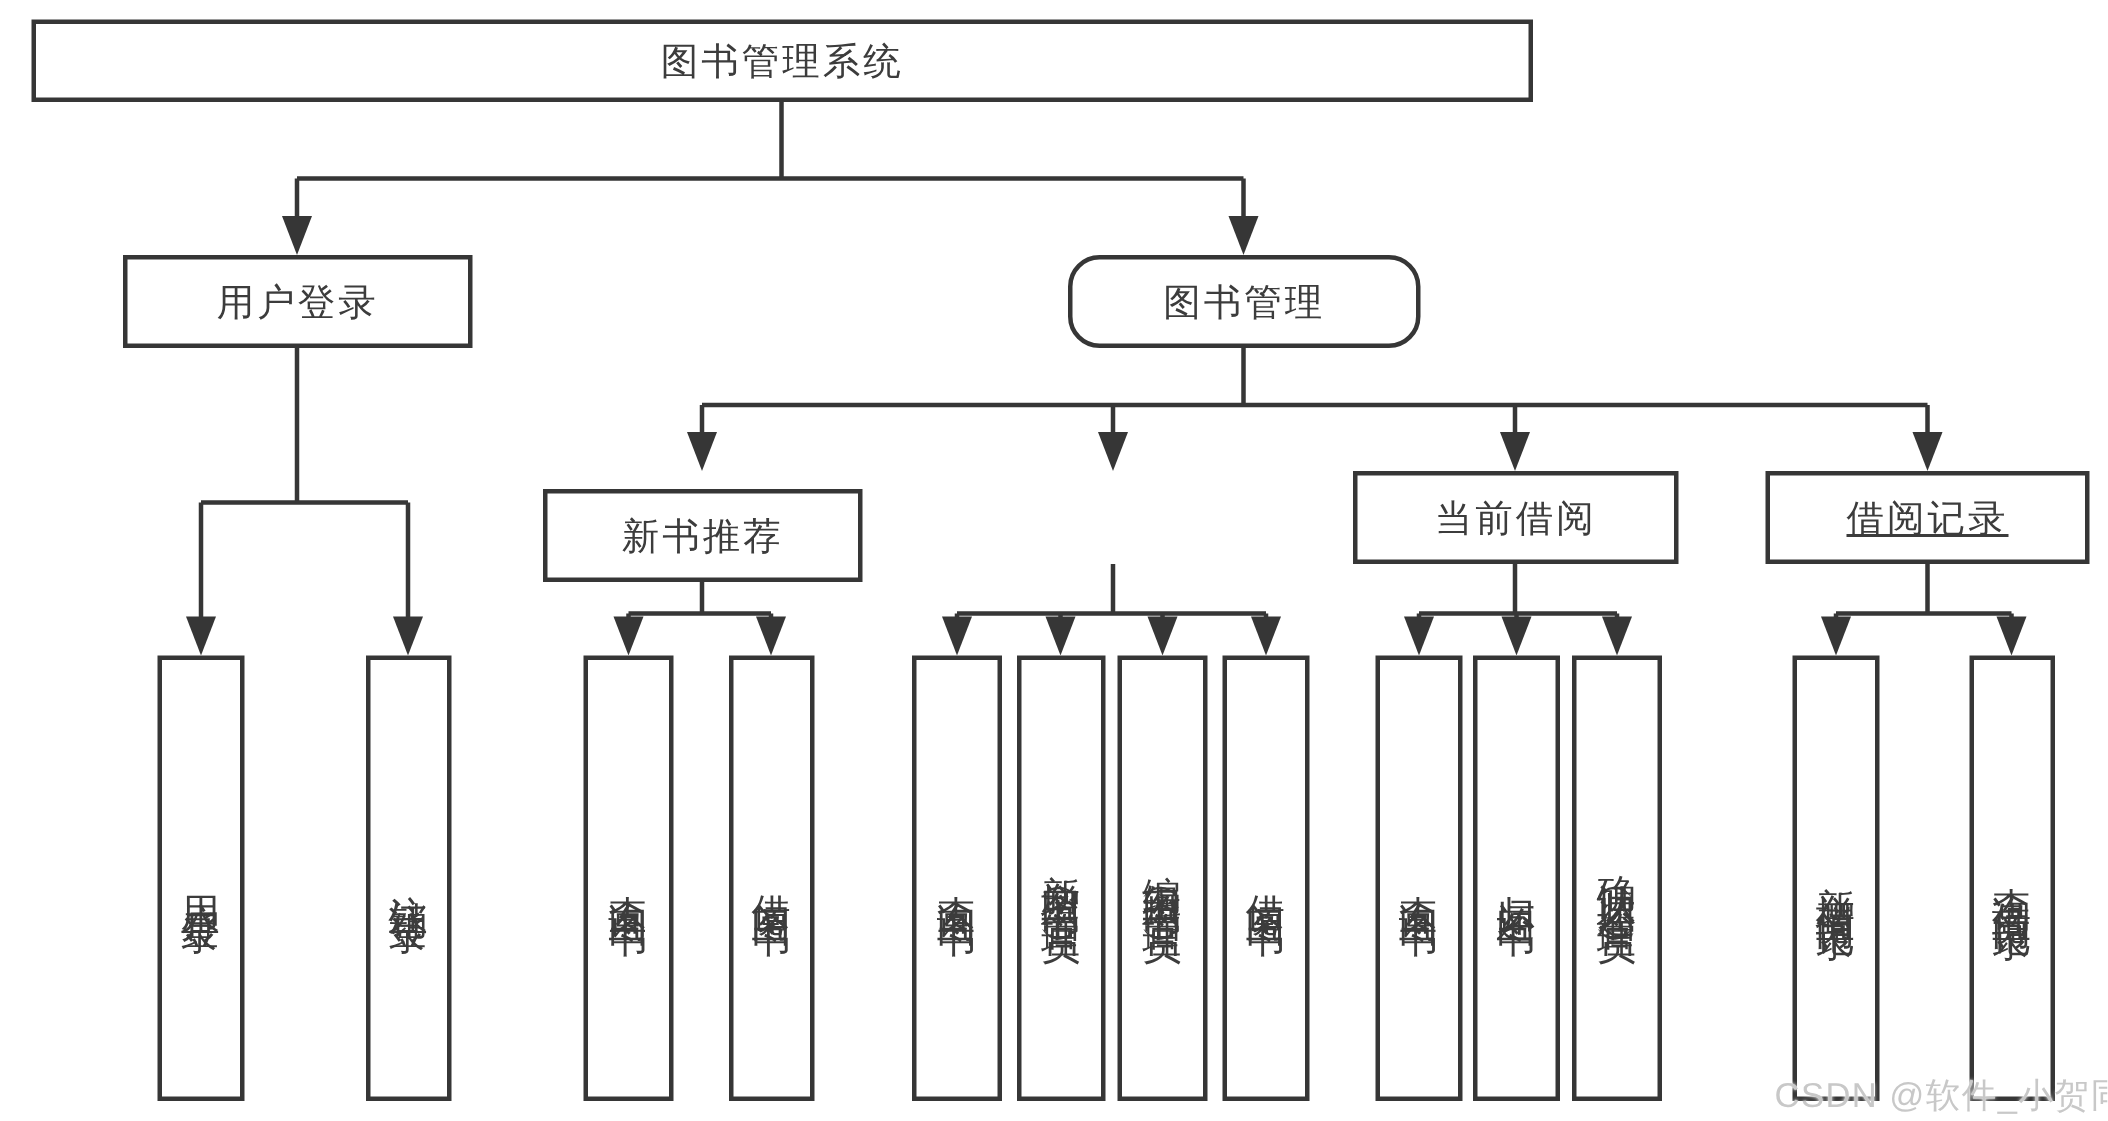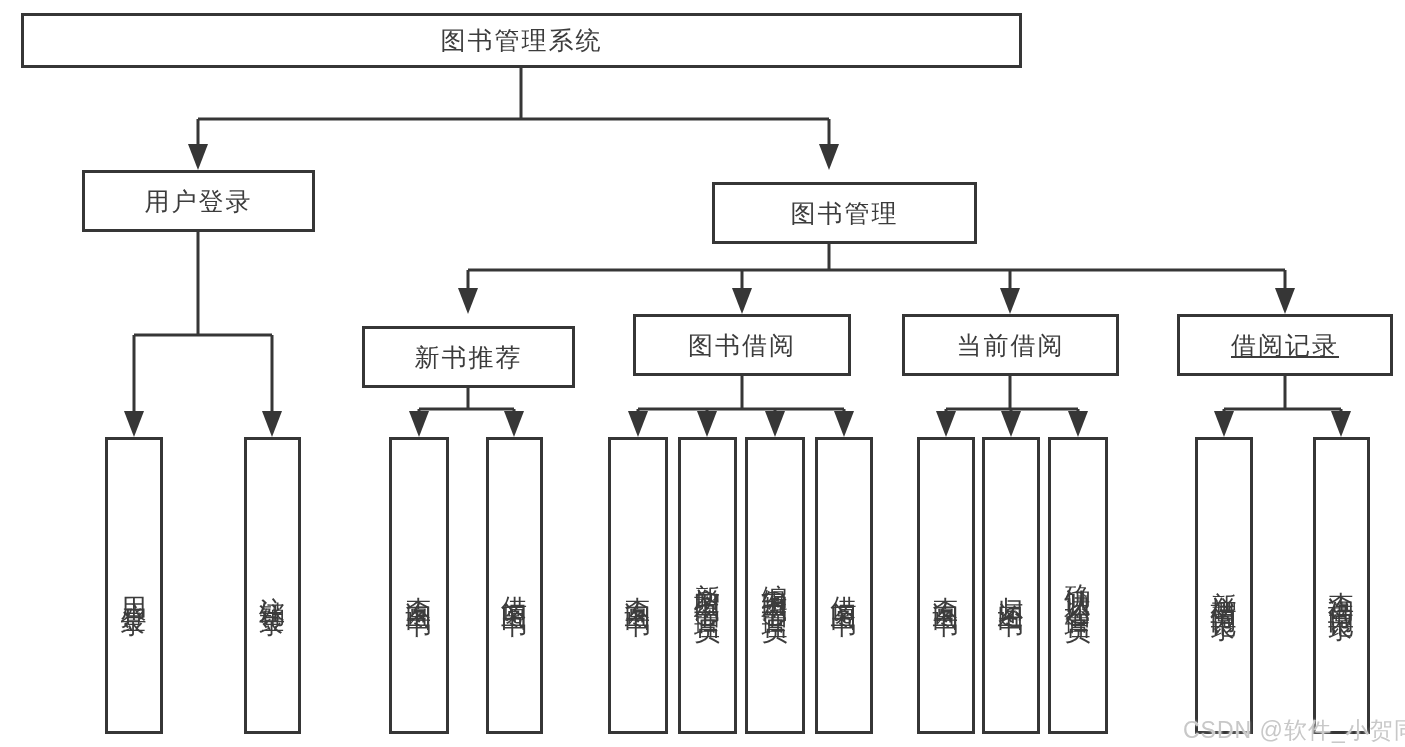--- a/index.html
+++ b/index.html
@@ -123,7 +123,7 @@
   <div class="hbox" style="left:21px; top:13px; width:1001px; height:55px;">图书管理系统</div>
 
   <div class="hbox" style="left:82px; top:170px; width:233px; height:62px;">用户登录</div>
-  <div class="hbox" style="left:712px; top:182px; width:265px; height:62px;">图书管理</div>
+  <div class="hbox" style="left:712px; top:170px; width:235px; height:62px;border-radius:21px;">图书管理</div>
 
   <div class="hbox" style="left:362px; top:326px; width:213px; height:62px;">新书推荐</div>
   <div class="hbox" style="left:633px; top:314px; width:218px; height:62px;">图书借阅</div>

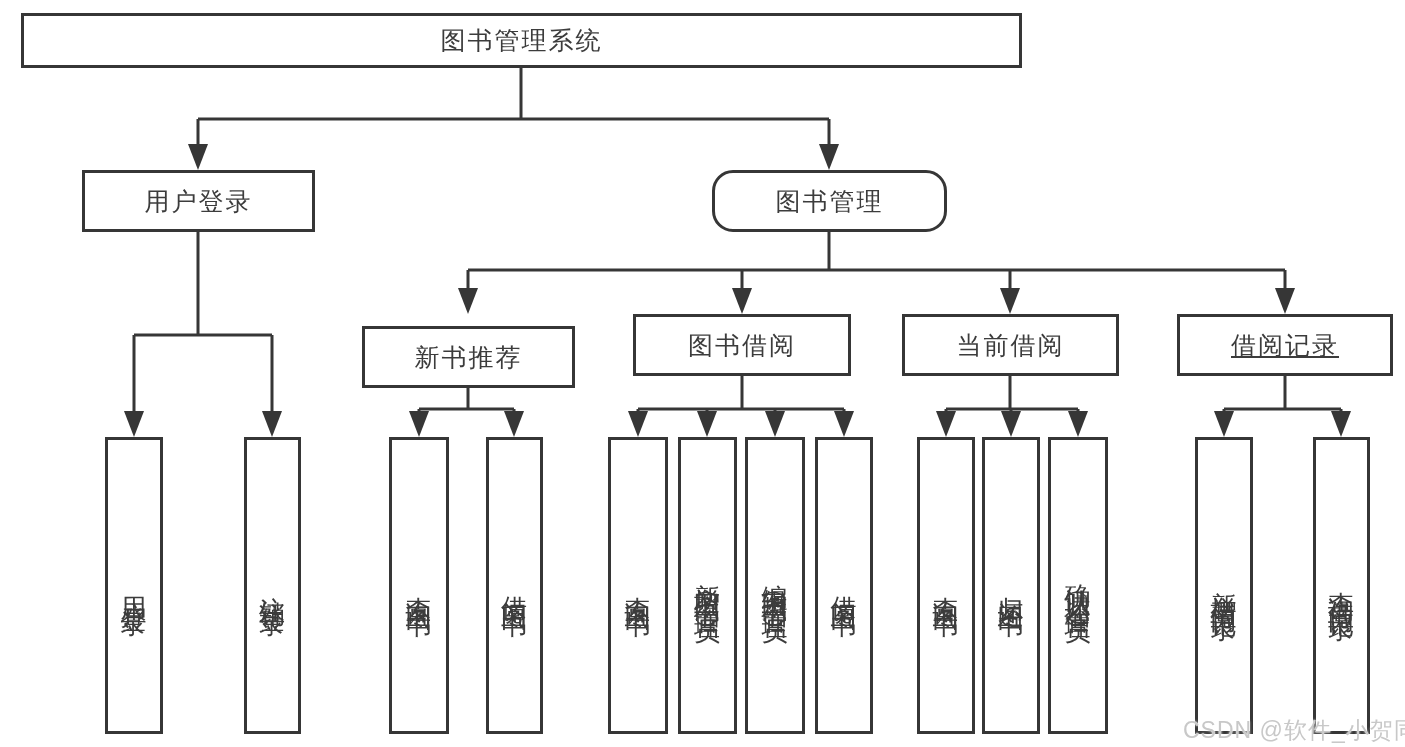--- a/index.html
+++ b/index.html
@@ -126,7 +126,6 @@
   <div class="hbox" style="left:712px; top:170px; width:235px; height:62px;border-radius:21px;">图书管理</div>
 
   <div class="hbox" style="left:362px; top:326px; width:213px; height:62px;">新书推荐</div>
-  <div class="hbox" style="left:633px; top:314px; width:218px; height:62px;">图书借阅</div>
   <div class="hbox" style="left:902px; top:314px; width:217px; height:62px;">当前借阅</div>
   <div class="hbox" style="left:1177px; top:314px; width:216px; height:62px;text-decoration:underline;">借阅记录</div>
 

